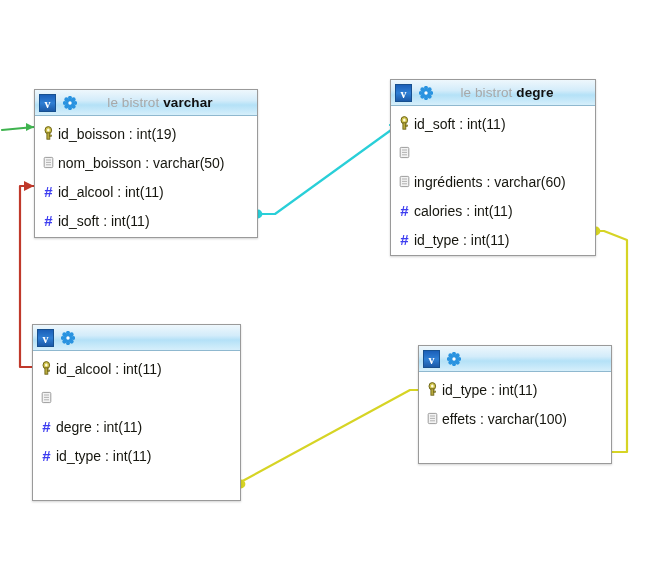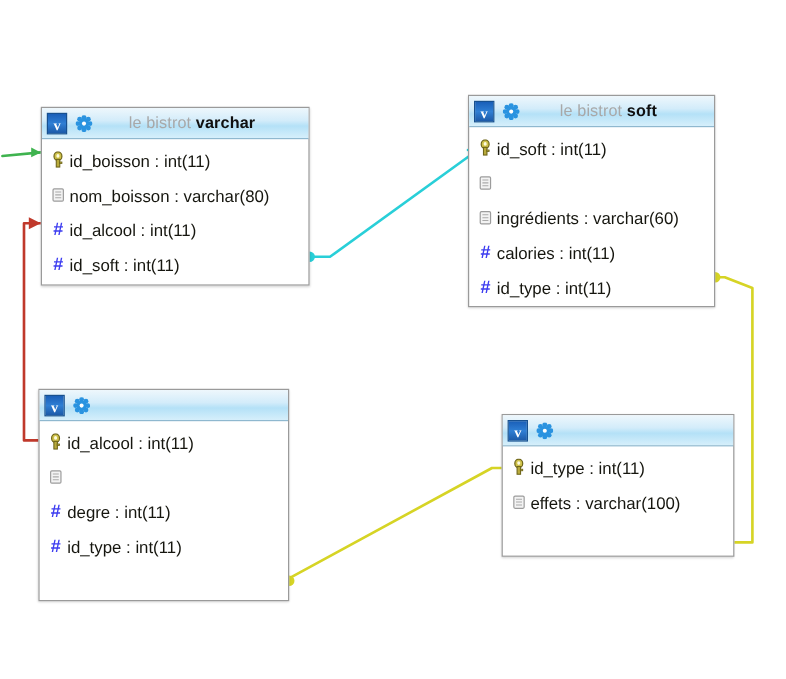--- a/index.html
+++ b/index.html
@@ -199,7 +199,7 @@
               <circle cx="7" cy="7" r="1.7" fill="#ffffff"></circle>
             </svg>
           </span>
-          <span class="tbl-title"><span>le bistrot </span><b>soft</b></span>
+          <span class="tbl-title"><span>le bistrot </span><b>degre</b></span>
         </div>
         <div class="fields">
           <div class="field-row">

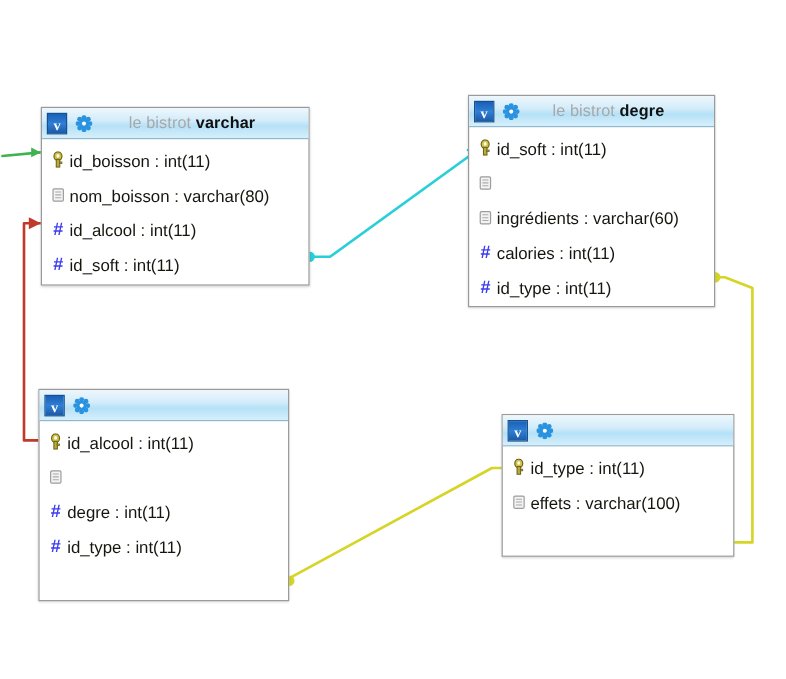--- a/index.html
+++ b/index.html
@@ -159,7 +159,7 @@
                 <rect x="7.6" y="9.0" width="2.0" height="1.3" fill="#b9ab3c" stroke="#6e6519" stroke-width="0.7"></rect>
               </svg>
             </span>
-            <span class="fname">id_boisson : int(11)</span>
+            <span class="fname">id_boisson : int(19)</span>
           </div>
           <div class="field-row">
             <span class="f-icon">

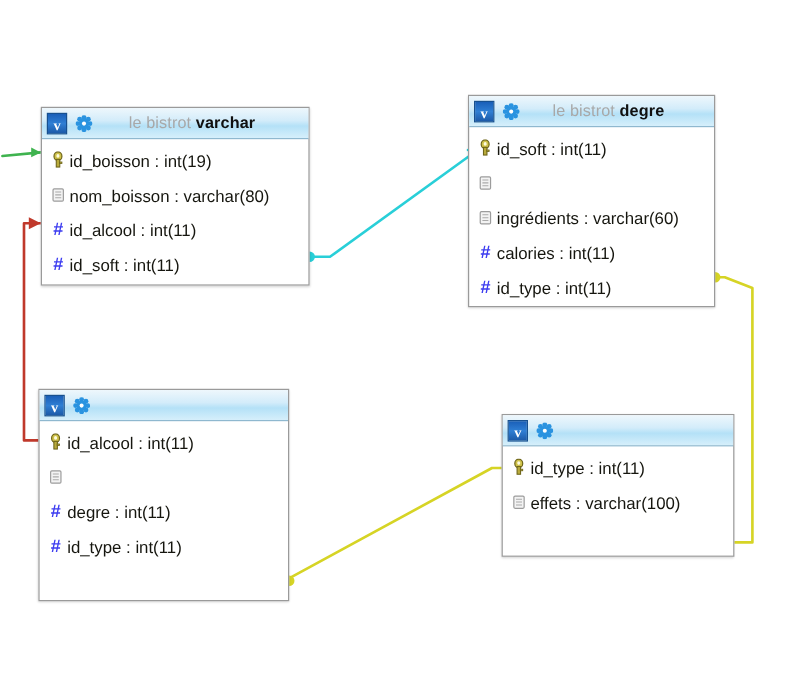--- a/index.html
+++ b/index.html
@@ -170,7 +170,7 @@
                 <line x1="4.0" y1="9.8" x2="9.0" y2="9.8" stroke="#aaaaaa" stroke-width="0.9"></line>
               </svg>
             </span>
-            <span class="fname">nom_boisson : varchar(80)</span>
+            <span class="fname">nom_boisson : varchar(50)</span>
           </div>
           <div class="field-row">
             <span class="f-icon hash">#</span>

